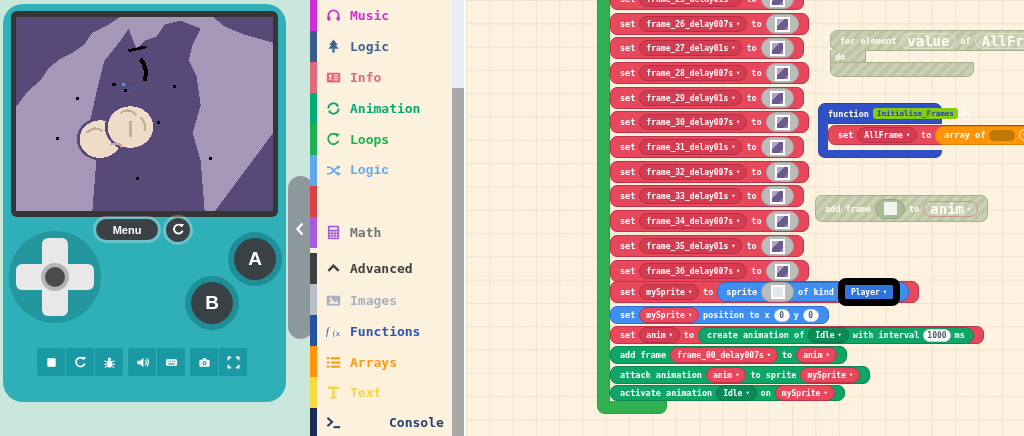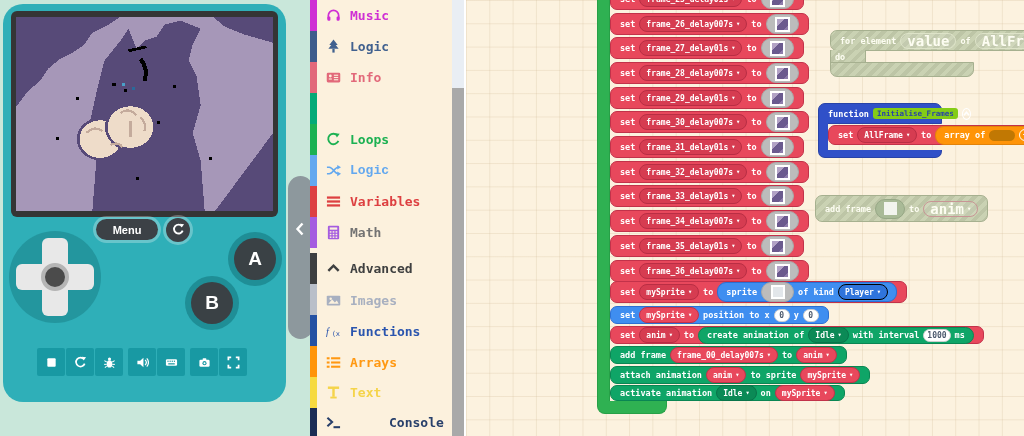--- a/index.html
+++ b/index.html
@@ -247,6 +247,17 @@
         <span class="lb" style="color: rgb(226, 105, 122);">Info</span>
       </div>
       <div class="strip" style="top: 93px; height: 31px; background: rgb(4, 170, 119);"></div>
+      <div class="tb-item" style="top: 97px;">
+        <span class="ic" style="color: rgb(4, 170, 119);">
+          <svg viewBox="0 0 16 16" width="15" height="15" fill="none" stroke="currentColor" stroke-width="1.9">
+            <path d="M13.5 8a5.5 5.5 0 0 1-9.6 3.7"></path>
+            <path d="M2.5 8a5.5 5.5 0 0 1 9.6-3.7"></path>
+            <polygon points="2.2,10 5.8,10.4 3.4,13.4" fill="currentColor" stroke="none"></polygon>
+            <polygon points="13.8,6 10.2,5.6 12.6,2.6" fill="currentColor" stroke="none"></polygon>
+          </svg>
+        </span>
+        <span class="lb" style="color: rgb(4, 170, 119);">Animation</span>
+      </div>
       <div class="strip" style="top: 124px; height: 31px; background: rgb(28, 177, 82);"></div>
       <div class="tb-item" style="top: 128px;">
         <span class="ic" style="color: rgb(28, 177, 82);">

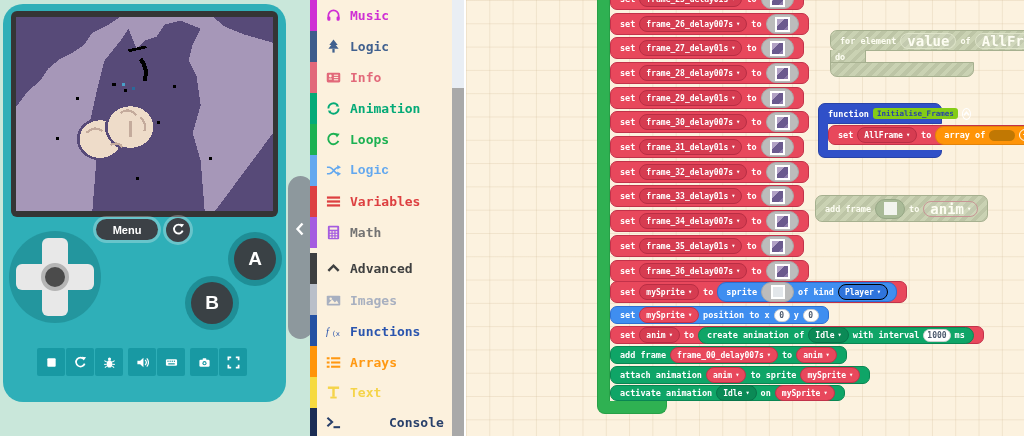--- a/index.html
+++ b/index.html
@@ -281,16 +281,6 @@
         <span class="lb" style="color: rgb(99, 168, 239); font-family: Liberation Mono, monospace;">Logic</span>
       </div>
       <div class="strip" style="top: 186px; height: 31px; background: rgb(221, 64, 65);"></div>
-      <div class="tb-item" style="top: 190px;">
-        <span class="ic" style="color: rgb(221, 64, 65);">
-          <svg viewBox="0 0 16 16" width="15" height="15" fill="currentColor">
-            <rect x="1" y="2.6" width="14" height="2.4"></rect>
-            <rect x="1" y="6.8" width="14" height="2.4"></rect>
-            <rect x="1" y="11" width="14" height="2.4"></rect>
-          </svg>
-        </span>
-        <span class="lb" style="color: rgb(221, 64, 65);">Variables</span>
-      </div>
       <div class="strip" style="top: 217px; height: 31px; background: rgb(165, 92, 224);"></div>
       <div class="tb-item" style="top: 221px;">
         <span class="ic" style="color: rgb(165, 92, 224);">

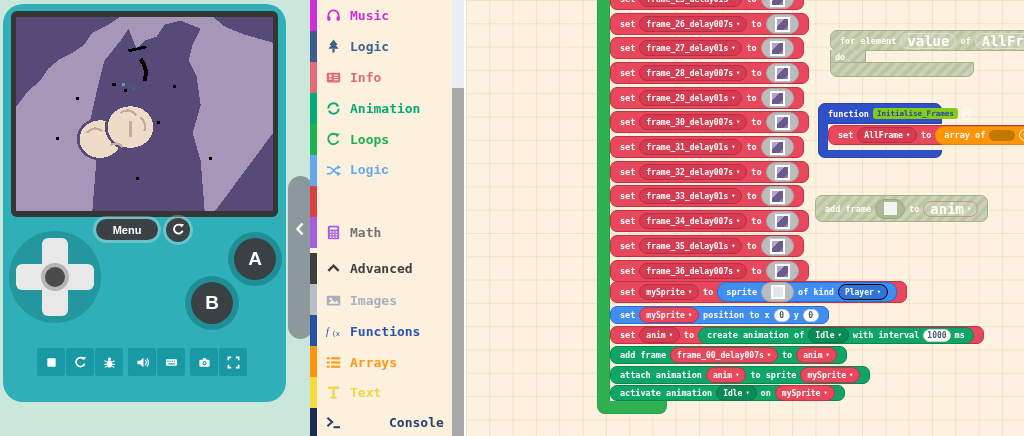--- a/index.html
+++ b/index.html
@@ -55,7 +55,7 @@
   .chip-red{background:#d63c51;border:1px solid #b92e44;}
   .chip-red2{background:#e8485c;border:1px solid #c2324a;}
   .chip-green{background:#0b8a56;border:1px solid #09744a;}
-  .chip-blue{background:#2f74dc;border:1px solid #000000;}
+  .chip-blue{background:#2f74dc;border:7px solid #000000;}
   .dd::after{content:"▾";font-size:7px;margin-left:3px;}
   .val{background:#fff;color:#4d5a6e;height:13px;min-width:16px;border-radius:7px;display:inline-flex;align-items:center;
     justify-content:center;font-size:8px;padding:0 3px;border:1px solid #cfcfcf;box-sizing:border-box;}

